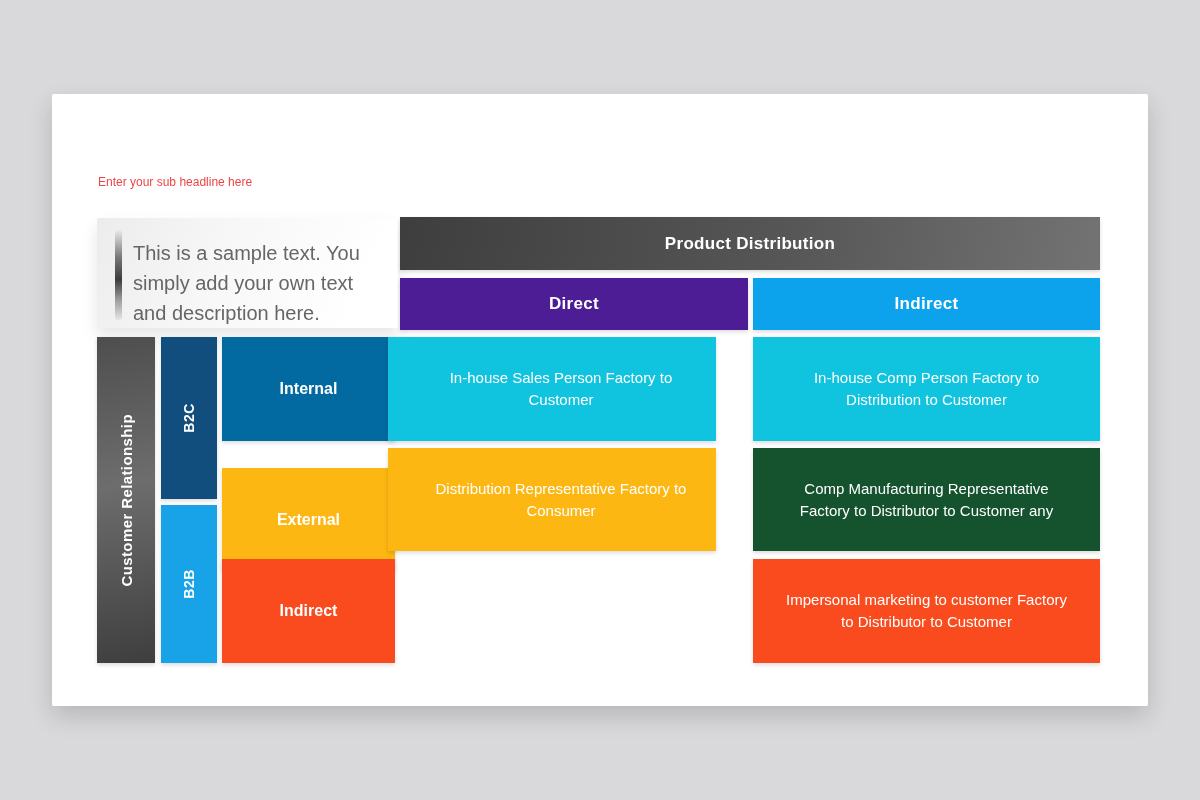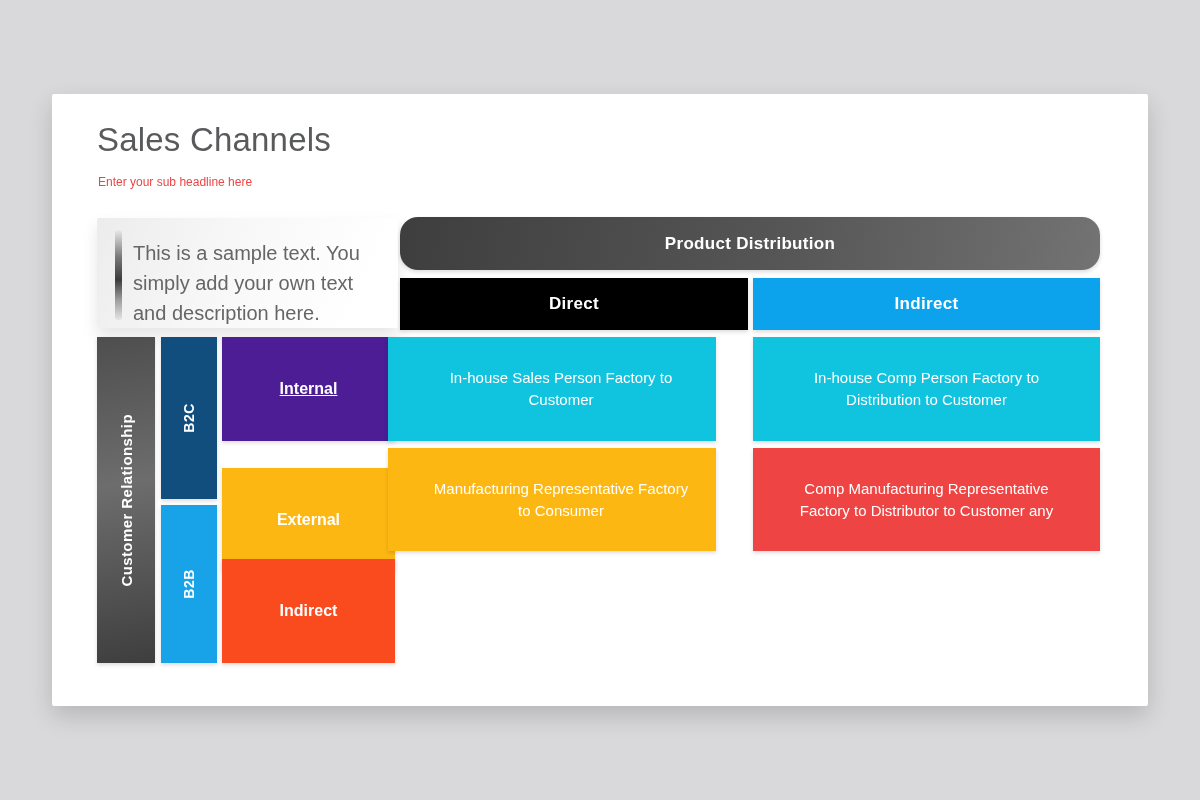--- a/index.html
+++ b/index.html
@@ -113,7 +113,6 @@
 
 <div class="card">
 
-  <div class="title">Sales Channels</div>
   <div class="subtitle">Enter your sub headline here</div>
 
   <div class="sample-box">

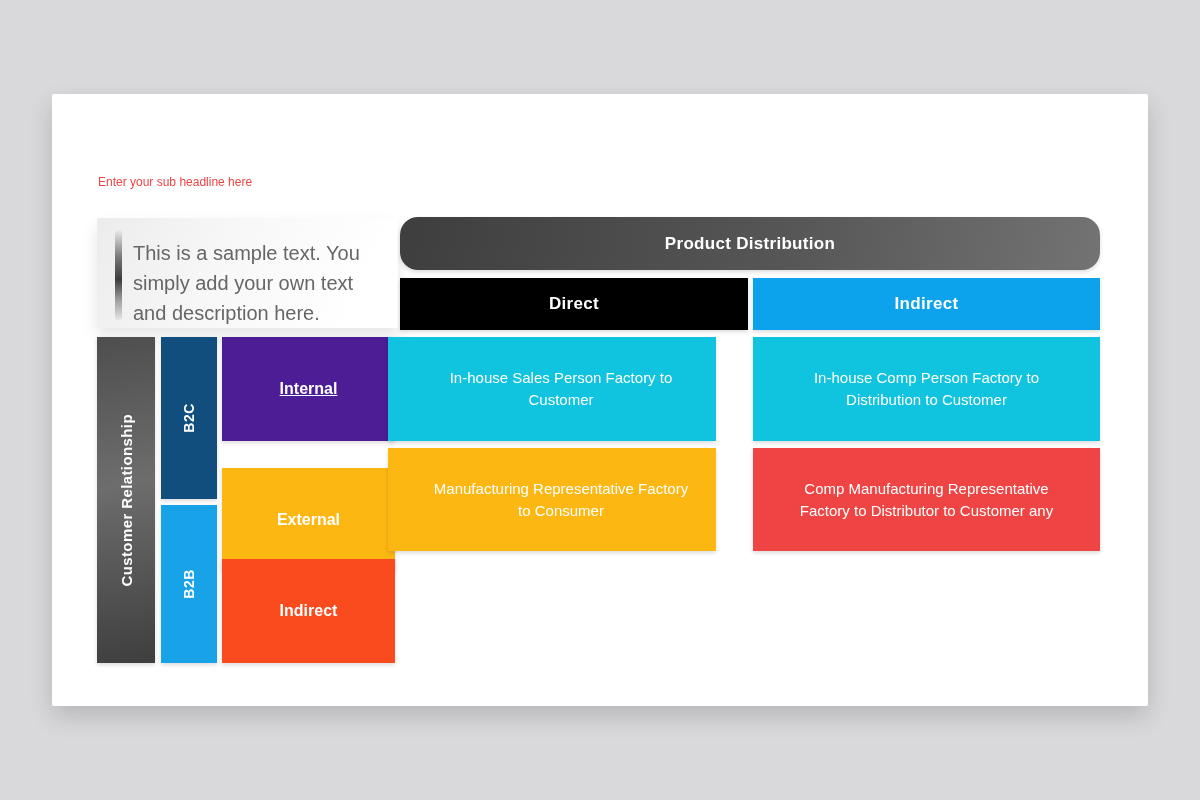--- a/index.html
+++ b/index.html
@@ -76,7 +76,6 @@
     background: linear-gradient(100deg, #3e3e3e 0%, #565656 55%, #737373 100%);
     font-size: 17px; font-weight: 700;
     letter-spacing: 0.3px;
-    border-radius: 18px;
   }
   .col-header {
     top: 184px; height: 52px;

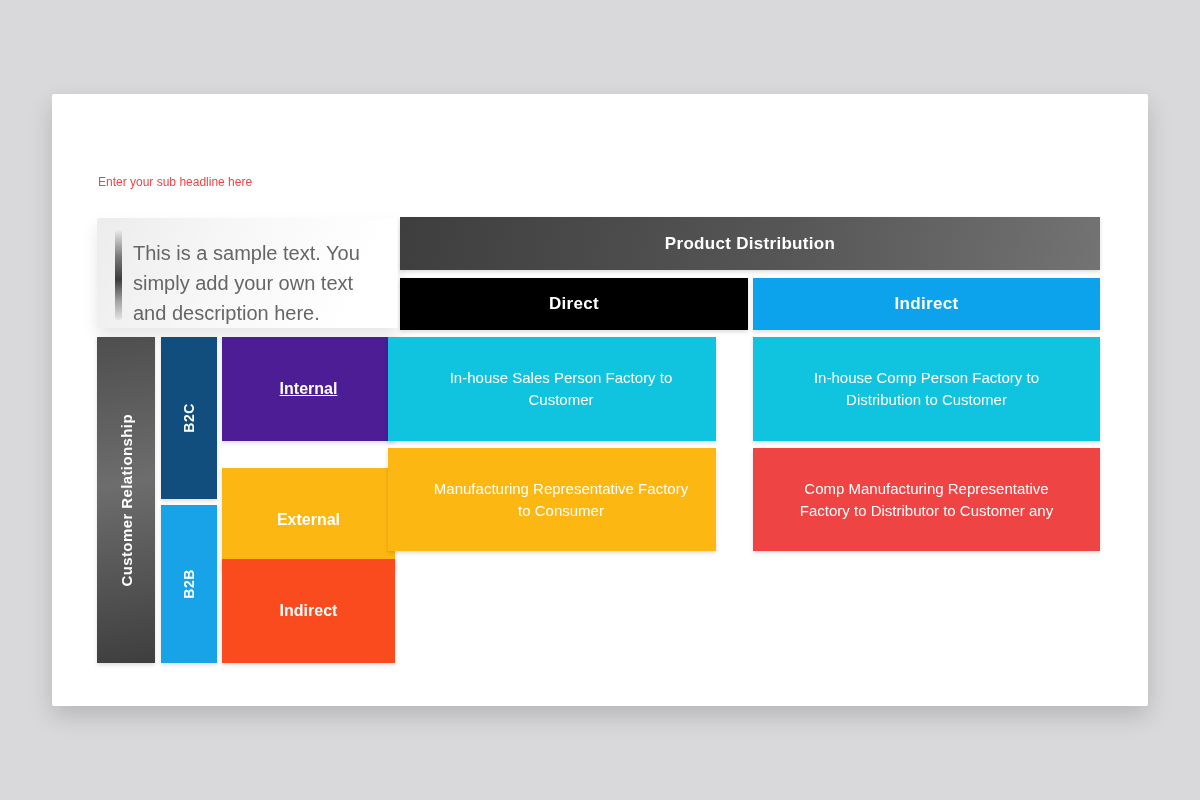--- a/index.html
+++ b/index.html
@@ -121,7 +121,7 @@
 
   <div class="block pd-header">Product Distribution</div>
 
-  <div class="block col-header direct" style="background-color: #000000;">Direct</div>
+  <div class="block col-header direct" style="background-color: #4c1d95;">Direct</div>
   <div class="block col-header indirect" style="background-color: rgb(13, 162, 236);">Indirect</div>
 
   <div class="block cr-bar">

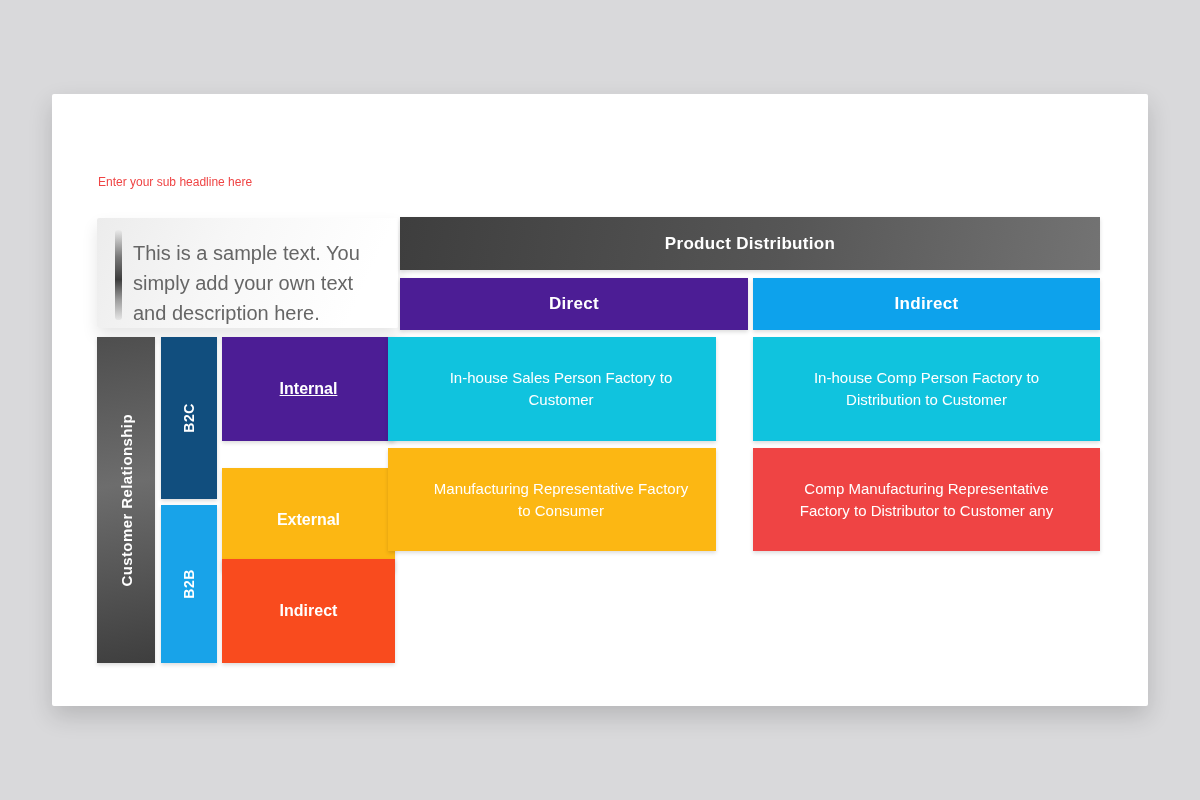--- a/index.html
+++ b/index.html
@@ -135,7 +135,7 @@
     <span class="v-text">B2B</span>
   </div>
 
-  <div class="block row-label r0" style="background-color: #4c1d95; text-decoration: underline;">Internal</div>
+  <div class="block row-label r0" style="background-color: #0369a1;">Internal</div>
   <div class="block cell c1 r0" style="background-color: rgb(16, 195, 222);">In-house Sales Person Factory to Customer</div>
   <div class="block cell c2 r0" style="background-color: rgb(16, 195, 222);">In-house Comp Person Factory to Distribution to Customer</div>
 

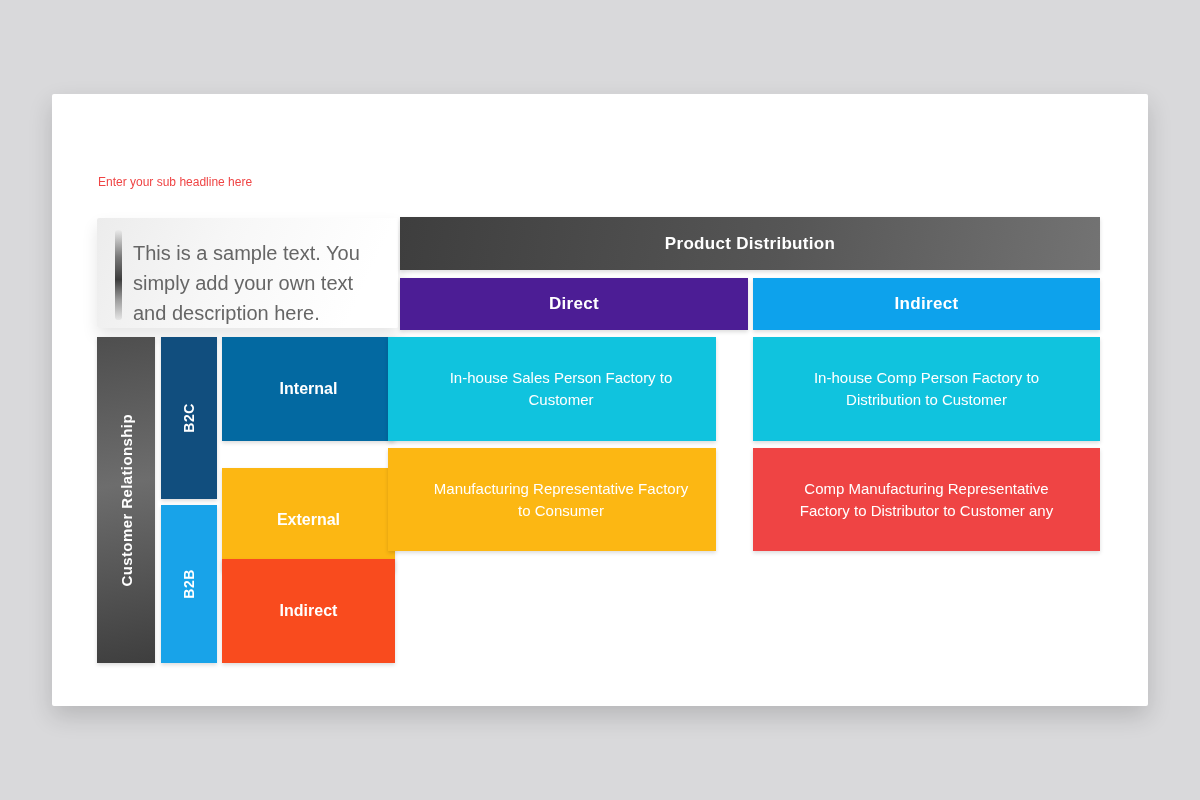--- a/index.html
+++ b/index.html
@@ -140,7 +140,7 @@
   <div class="block cell c2 r0" style="background-color: rgb(16, 195, 222);">In-house Comp Person Factory to Distribution to Customer</div>
 
   <div class="block row-label r1" style="background-color: rgb(252, 183, 19); margin-top: 20px;">External</div>
-  <div class="block cell c1 r1" style="background-color: rgb(252, 183, 19);">Manufacturing Representative Factory to Consumer</div>
+  <div class="block cell c1 r1" style="background-color: rgb(252, 183, 19);">Distribution Representative Factory to Consumer</div>
   <div class="block cell c2 r1" style="background-color: #ef4444;">Comp Manufacturing Representative Factory to Distributor to Customer any</div>
 
   <div class="block row-label r2" style="background-color: rgb(249, 75, 30);">Indirect</div>

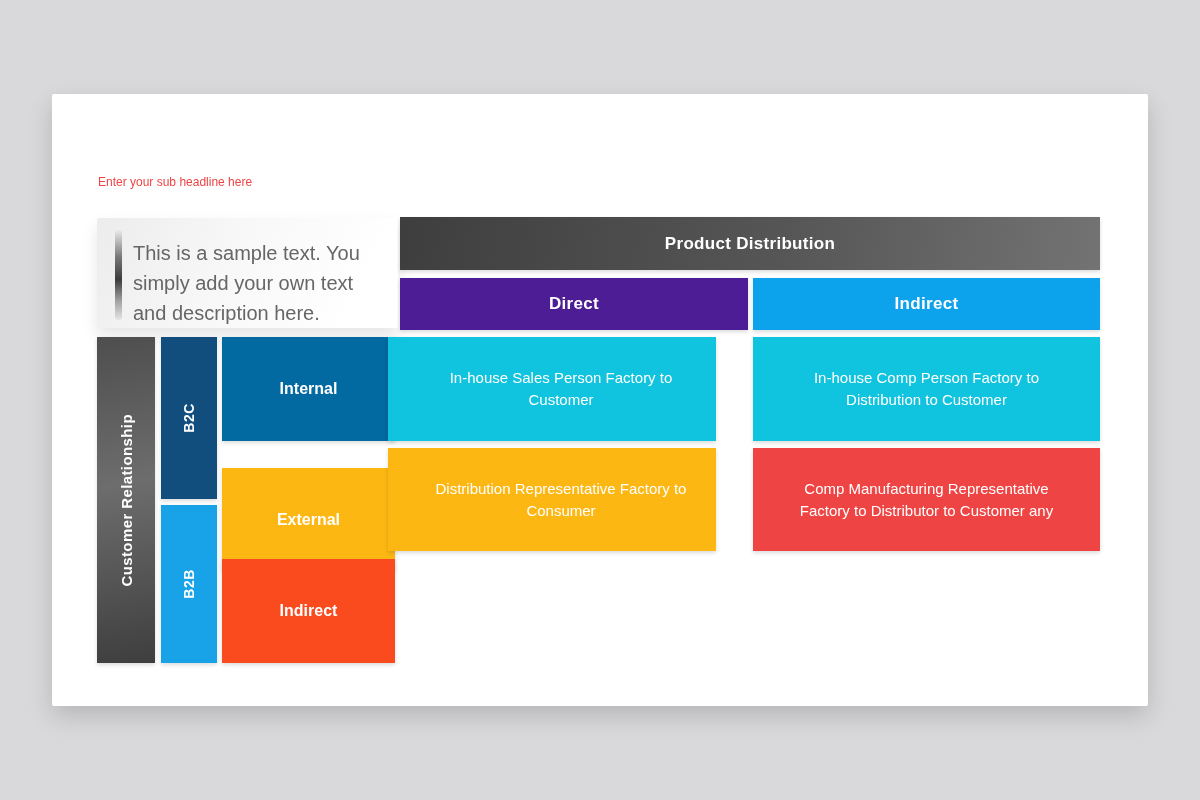--- a/index.html
+++ b/index.html
@@ -141,7 +141,7 @@
 
   <div class="block row-label r1" style="background-color: rgb(252, 183, 19); margin-top: 20px;">External</div>
   <div class="block cell c1 r1" style="background-color: rgb(252, 183, 19);">Distribution Representative Factory to Consumer</div>
-  <div class="block cell c2 r1" style="background-color: #ef4444;">Comp Manufacturing Representative Factory to Distributor to Customer any</div>
+  <div class="block cell c2 r1" style="background-color: #14532d;">Comp Manufacturing Representative Factory to Distributor to Customer any</div>
 
   <div class="block row-label r2" style="background-color: rgb(249, 75, 30);">Indirect</div>
 

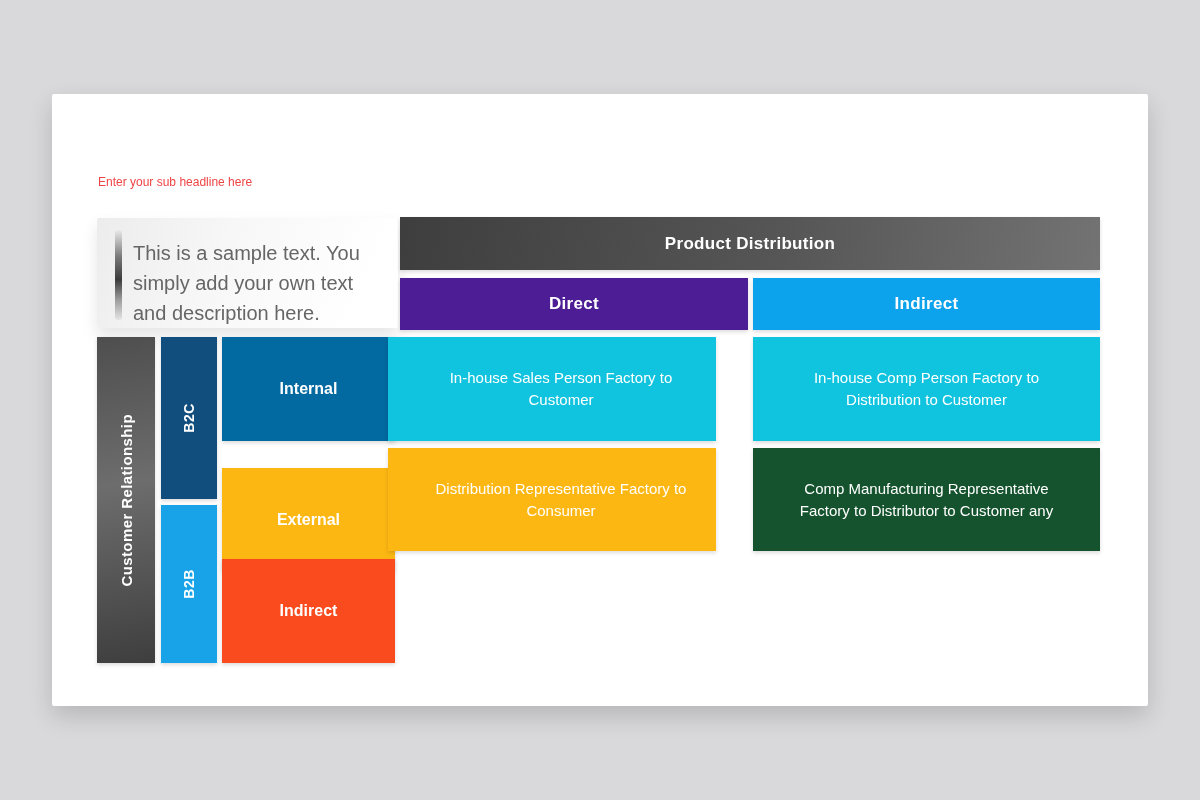--- a/index.html
+++ b/index.html
@@ -144,6 +144,7 @@
   <div class="block cell c2 r1" style="background-color: #14532d;">Comp Manufacturing Representative Factory to Distributor to Customer any</div>
 
   <div class="block row-label r2" style="background-color: rgb(249, 75, 30);">Indirect</div>
+  <div class="block cell c2 r2" style="background-color: rgb(249, 75, 30);">Impersonal marketing to customer Factory to Distributor to Customer</div>
 
 </div>
 

